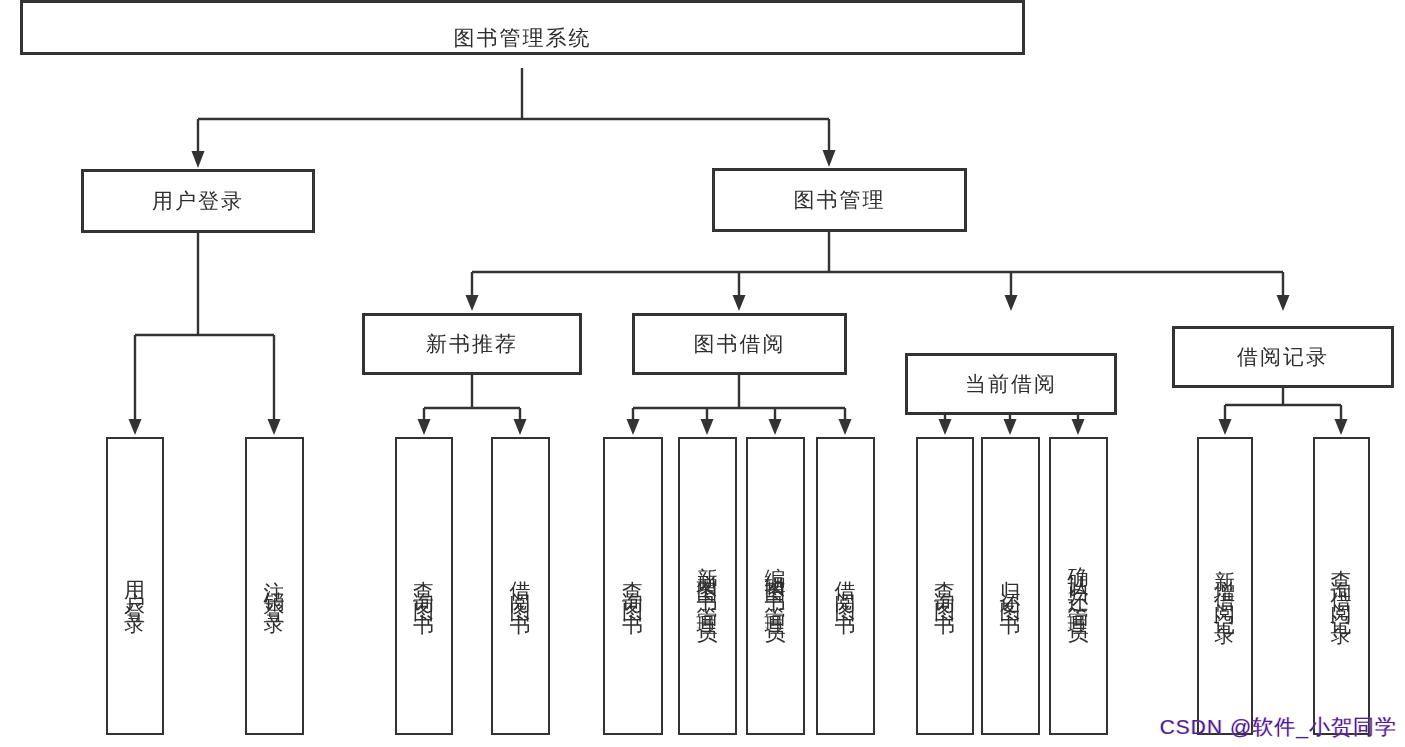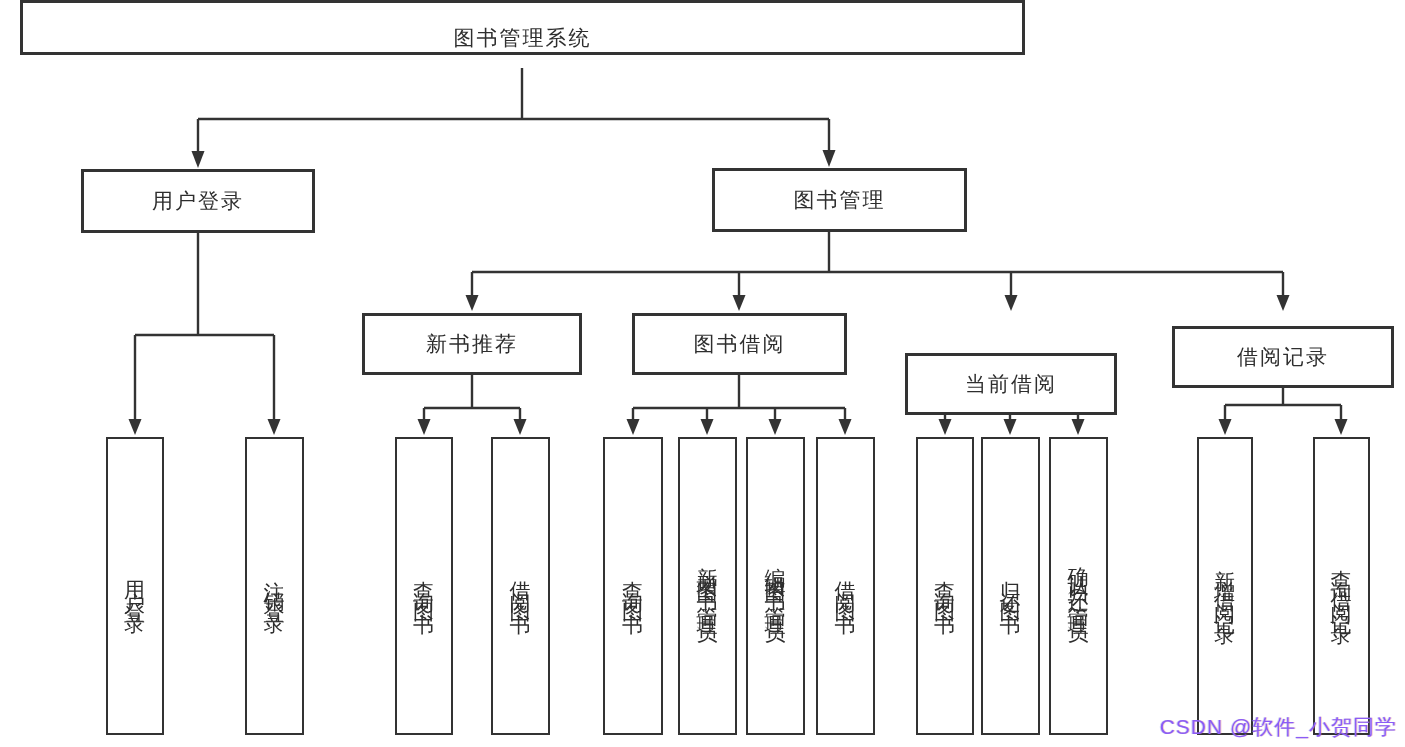--- a/index.html
+++ b/index.html
@@ -42,7 +42,7 @@
     right:8px;
     bottom:6px;
     font-size:21px;
-    color:#8b5cf6;
+    color:#4c1d95;
     letter-spacing:1px;
     z-index:3;
     text-shadow:1px 0 0 rgba(230,120,120,0.35), -1px 0 0 rgba(120,140,230,0.35);

